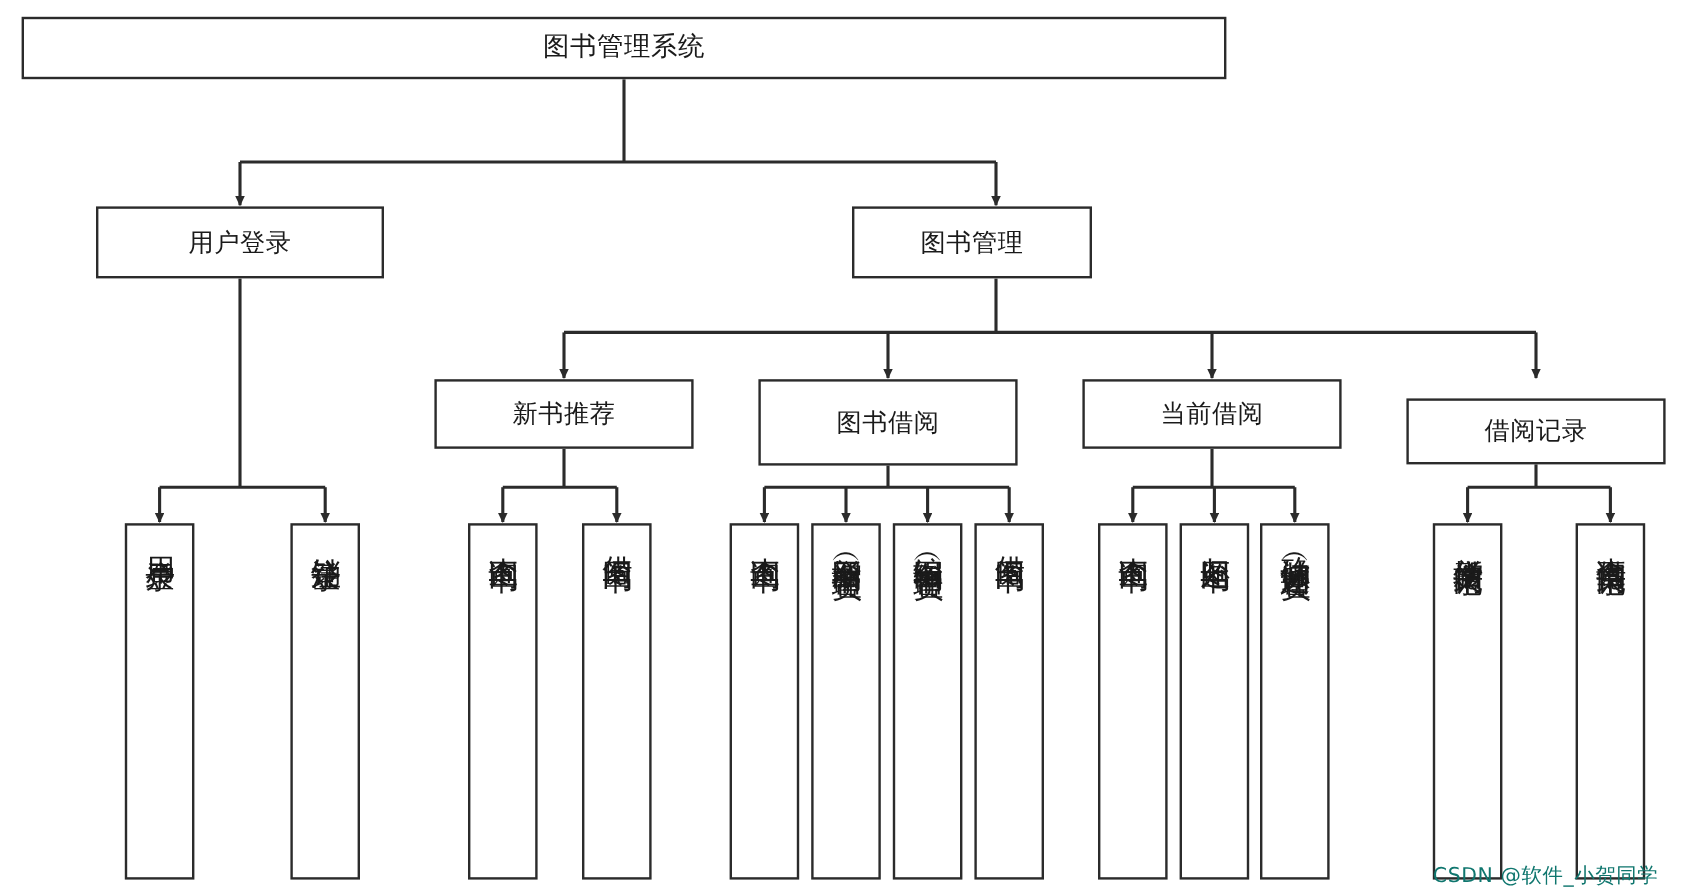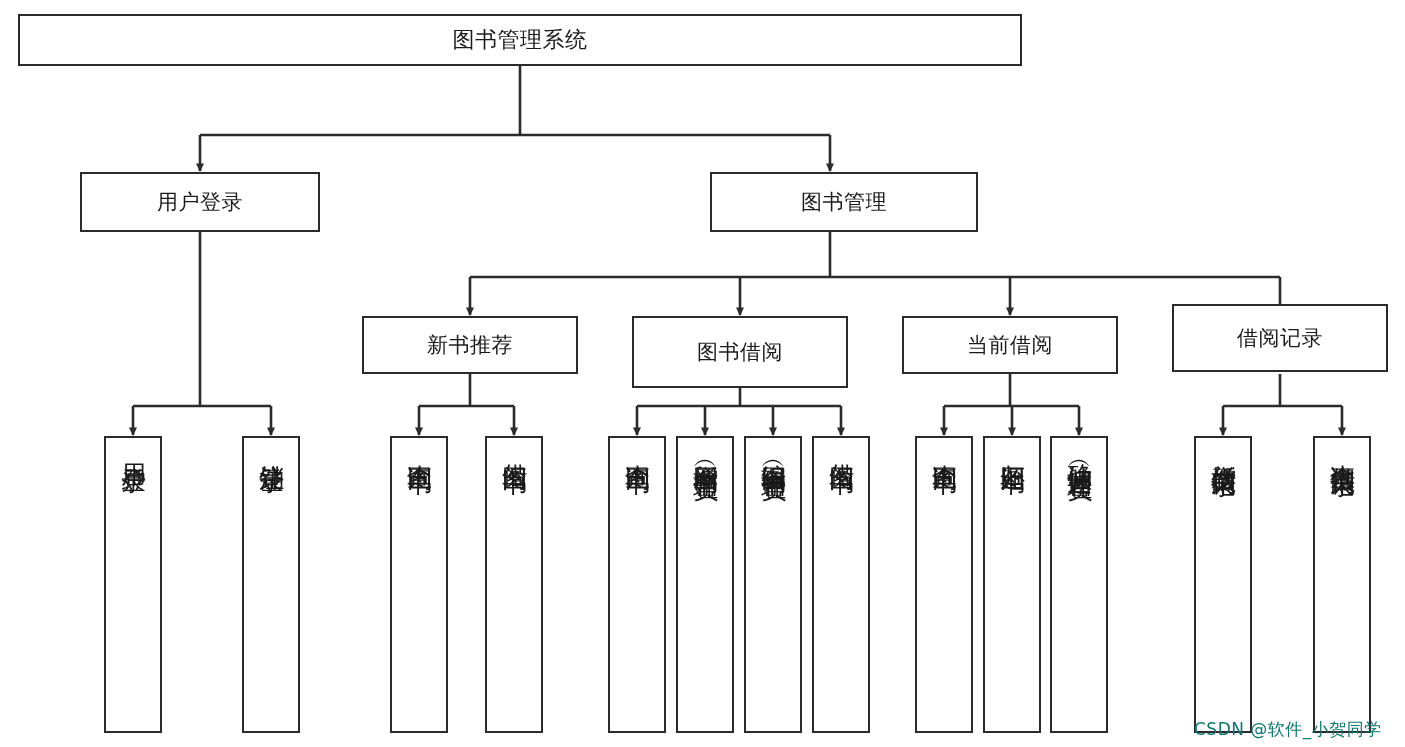--- a/index.html
+++ b/index.html
@@ -126,7 +126,7 @@
       <div class="node horiz" style="left: 80px; top: 172px; width: 240px; height: 60px;">
         <span class="label">用户登录</span>
       </div>
-      <div class="node horiz" style="left: 710px; top: 172px; width: 268px; height: 60px; justify-content: center;">
+      <div class="node horiz" style="left: 710px; top: 172px; width: 200px; height: 60px; justify-content: center;">
         <span class="label">图书管理</span>
       </div>
       <div class="node horiz" style="left: 362px; top: 316px; width: 216px; height: 58px;">

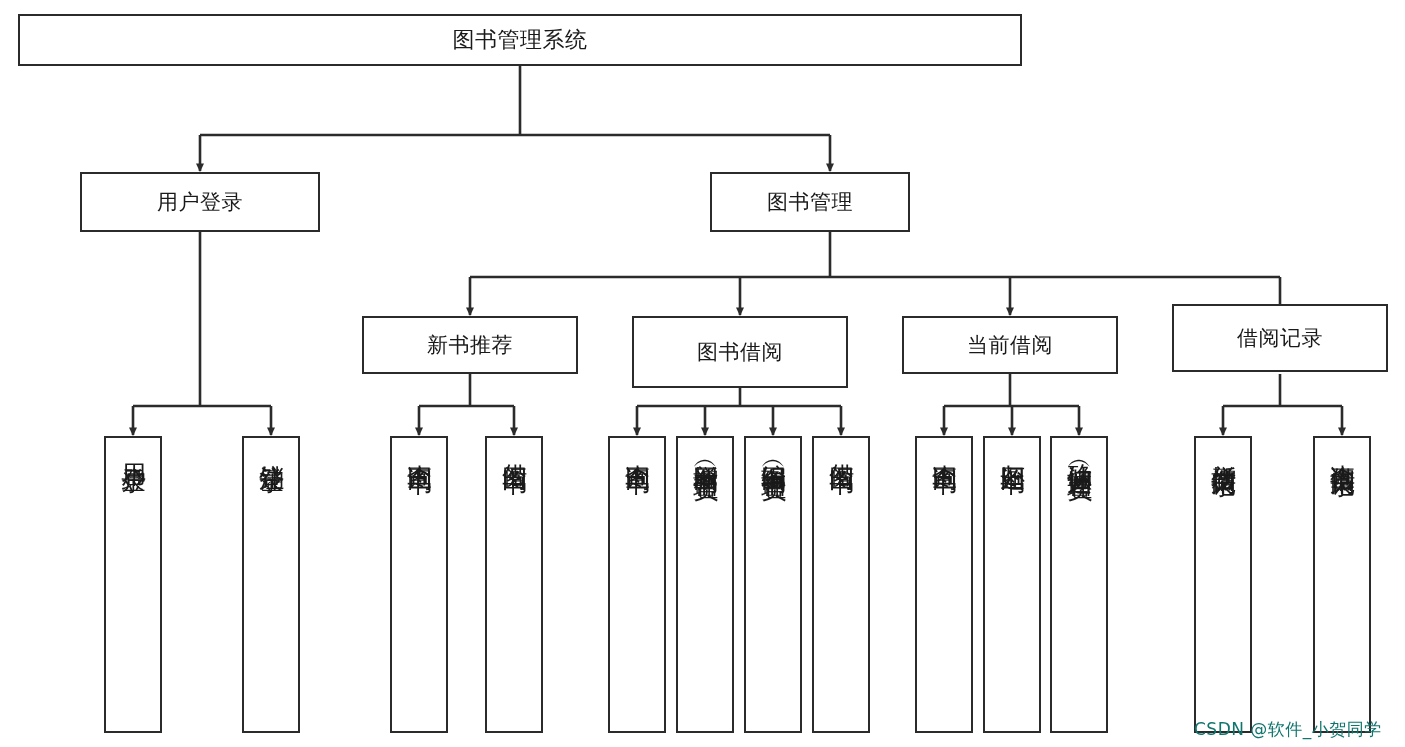--- a/index.html
+++ b/index.html
@@ -138,7 +138,7 @@
       <div class="node horiz" style="left: 902px; top: 316px; width: 216px; height: 58px;">
         <span class="label">当前借阅</span>
       </div>
-      <div class="node horiz" style="left: 1172px; top: 304px; width: 216px; height: 68px;">
+      <div class="node horiz" style="left: 1172px; top: 332px; width: 216px; height: 55px;">
         <span class="label">借阅记录</span>
       </div>
       <div class="node vert" style="left: 104px; top: 436px; width: 58px; height: 297px;">

